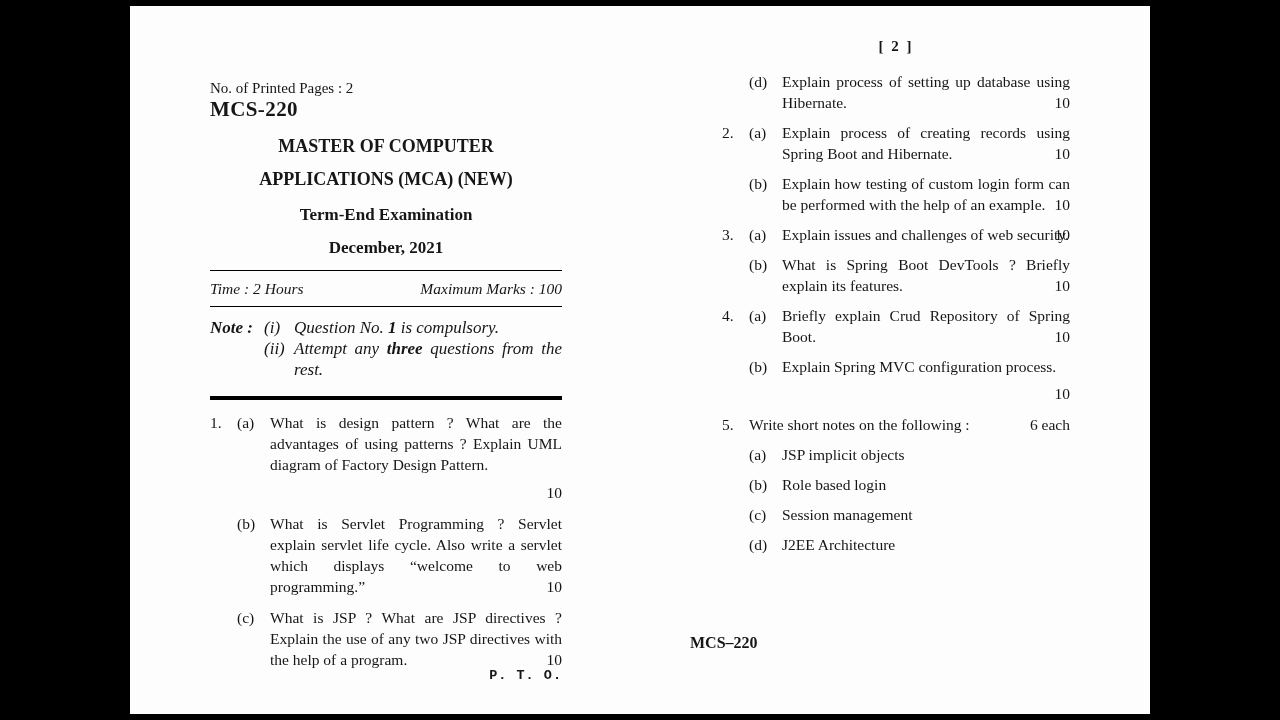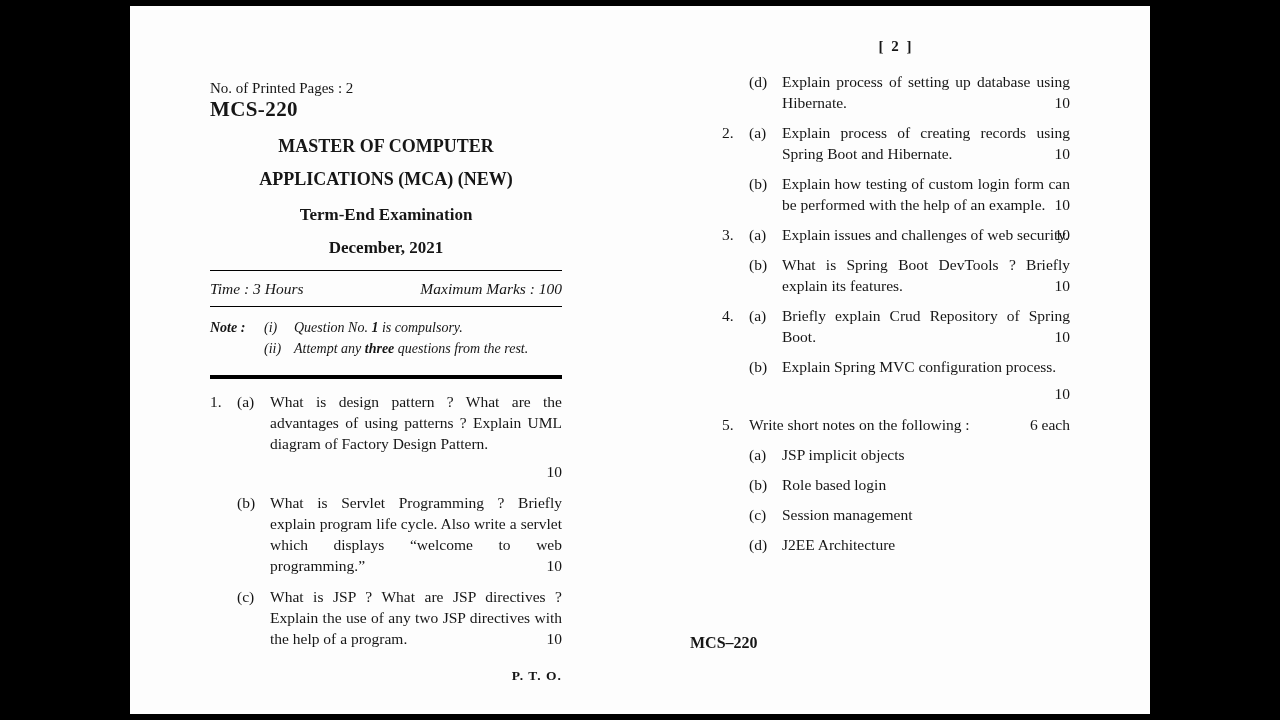--- a/index.html
+++ b/index.html
@@ -81,7 +81,7 @@
 
     <div class="rule"></div>
     <div class="time-row">
-      <span>Time : 3 Hours</span>
+      <span>Time : 2 Hours</span>
       <span>Maximum Marks : 100</span>
     </div>
     <div class="rule"></div>

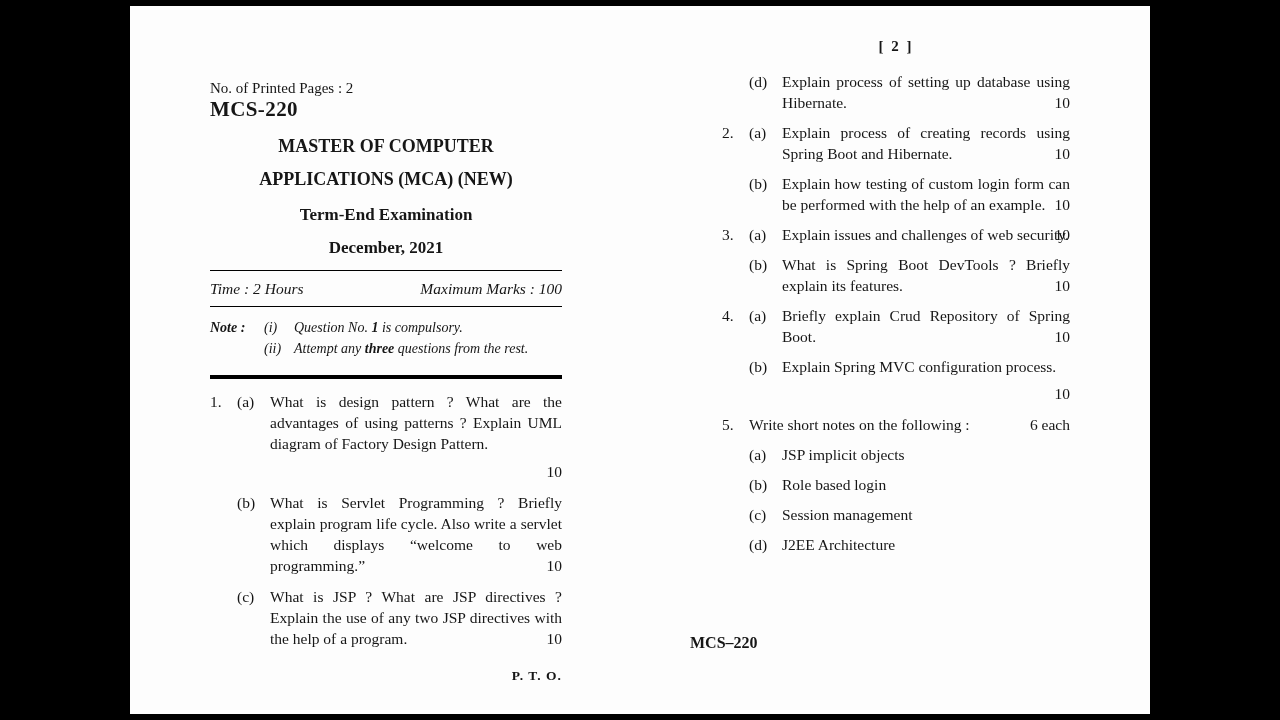--- a/index.html
+++ b/index.html
@@ -33,7 +33,7 @@
   .rule { border-top:1.6px solid #000; }
   .time-row { display:flex; justify-content:space-between; font-style:italic; font-size:15.5px; padding:7px 0; }
 
-  .note { font-style:italic; font-size:14px; margin:10px 0 16px; }
+  .note { font-style:italic; font-size:17px; margin:10px 0 16px; }
   .note-row  { display:flex; }
   .note-label{ width:54px; flex:none; font-weight:bold; }
   .note-num  { width:30px; flex:none; }

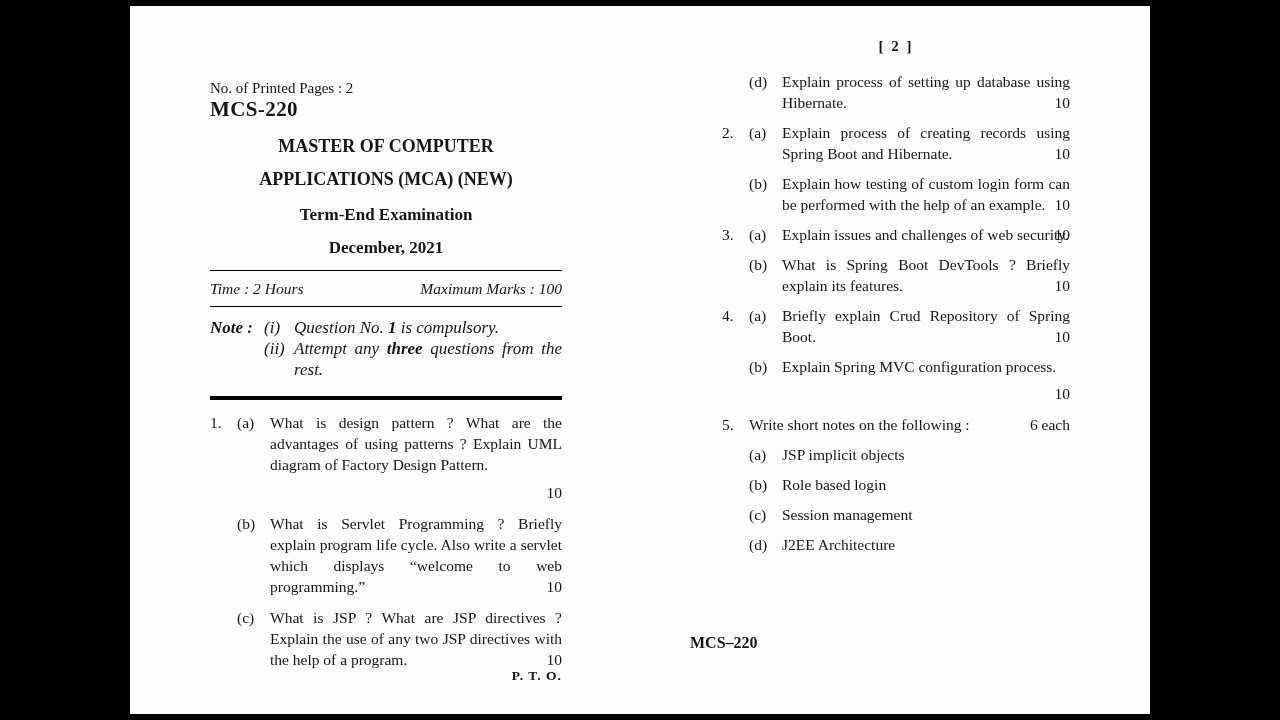--- a/index.html
+++ b/index.html
@@ -111,7 +111,7 @@
     <div class="q">
       <span class="q-num"></span>
       <span class="q-let">(b)</span>
-      <div class="q-body"><span>What is Servlet Programming ? Briefly explain program life cycle. Also write a servlet which displays “welcome to web programming.”</span><span class="marks">10</span></div>
+      <div class="q-body"><span>What is Servlet Programming ? Servlet explain servlet life cycle. Also write a servlet which displays “welcome to web programming.”</span><span class="marks">10</span></div>
     </div>
 
     <div class="q">

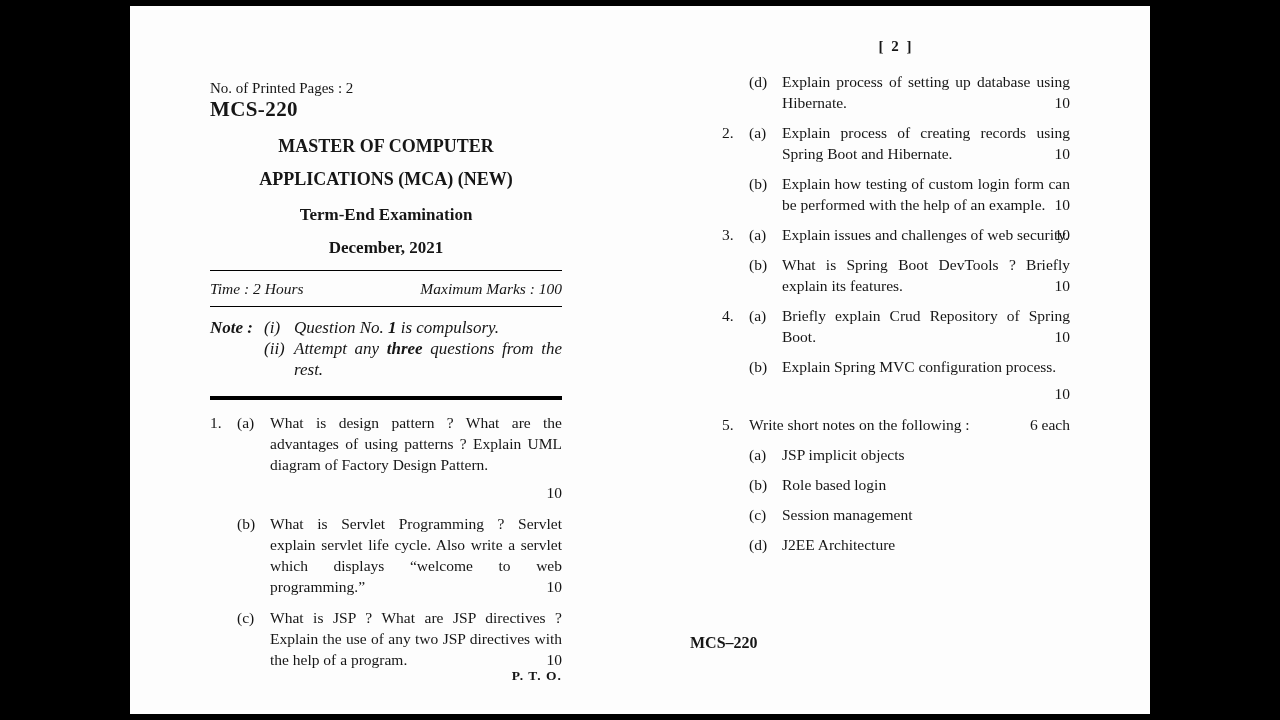--- a/index.html
+++ b/index.html
@@ -58,7 +58,7 @@
   .pto {
     position:absolute; left:80px; top:662px; width:352px;
     text-align:right; font-weight:bold; font-size:13.5px; letter-spacing:1px;
-    font-family:Liberation Serif, serif;
+    font-family:Liberation Mono, monospace;
   }
   .footer-code { position:absolute; left:560px; top:628px; font-weight:bold; font-size:16px; }
 </style>

